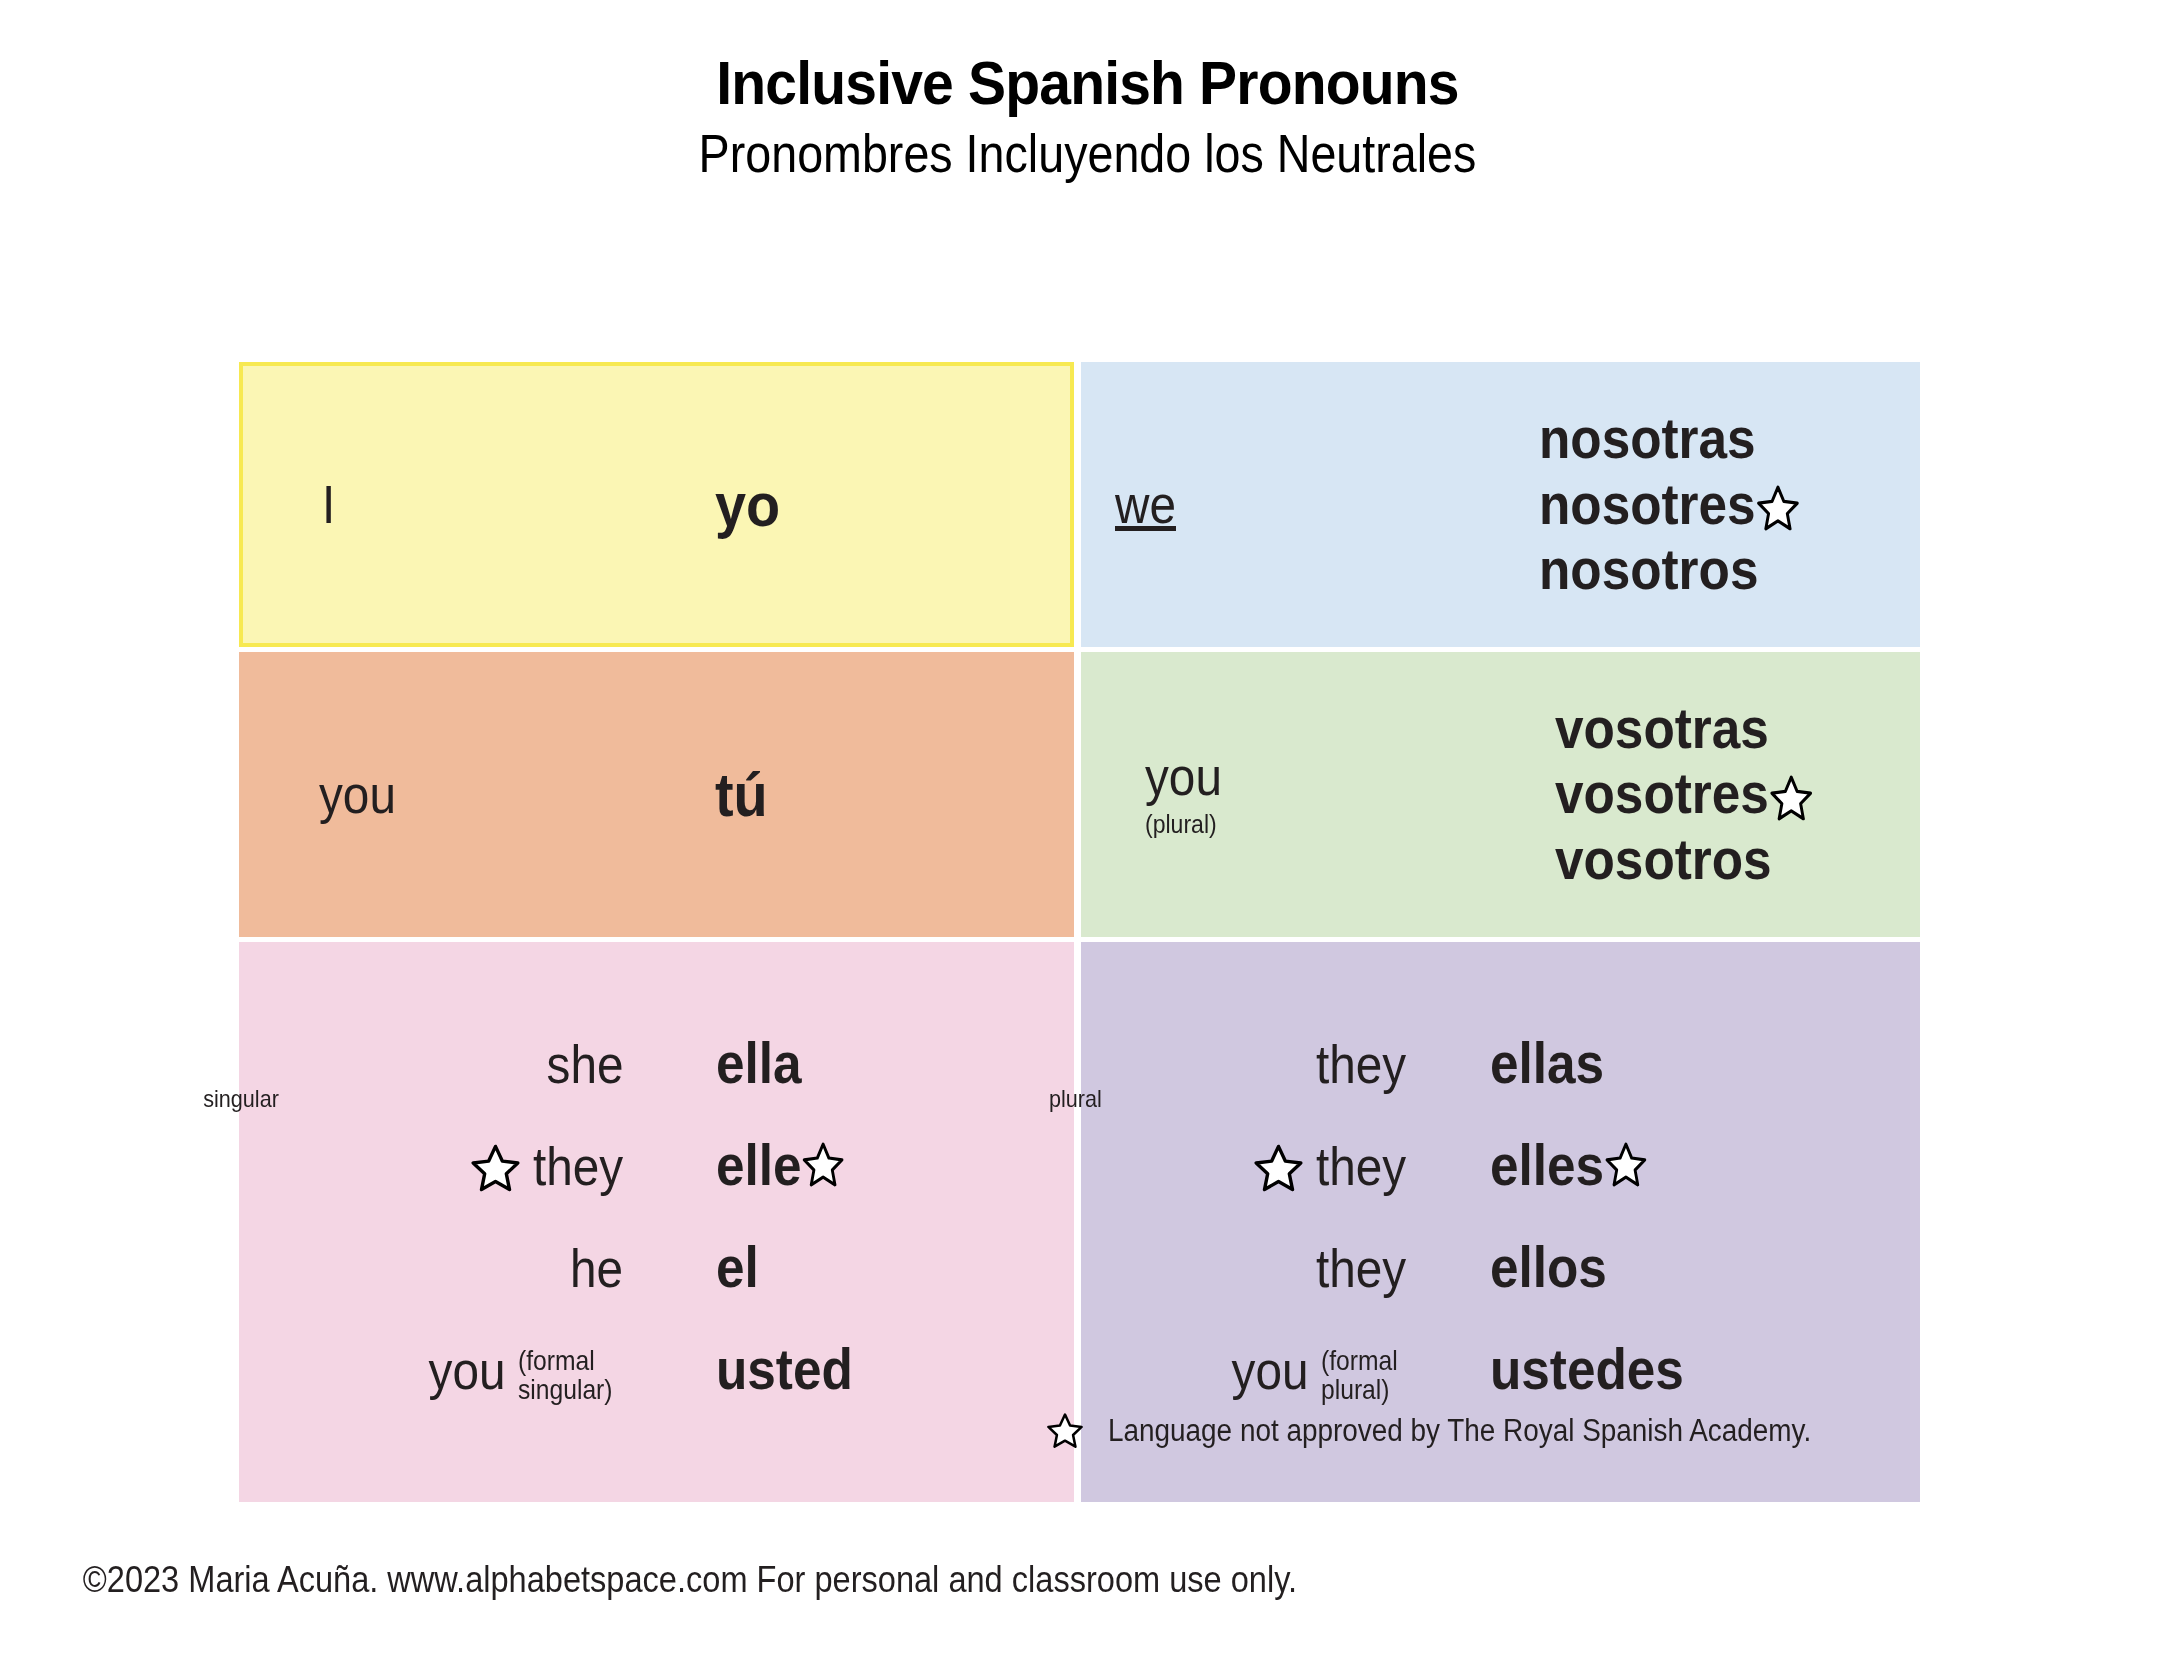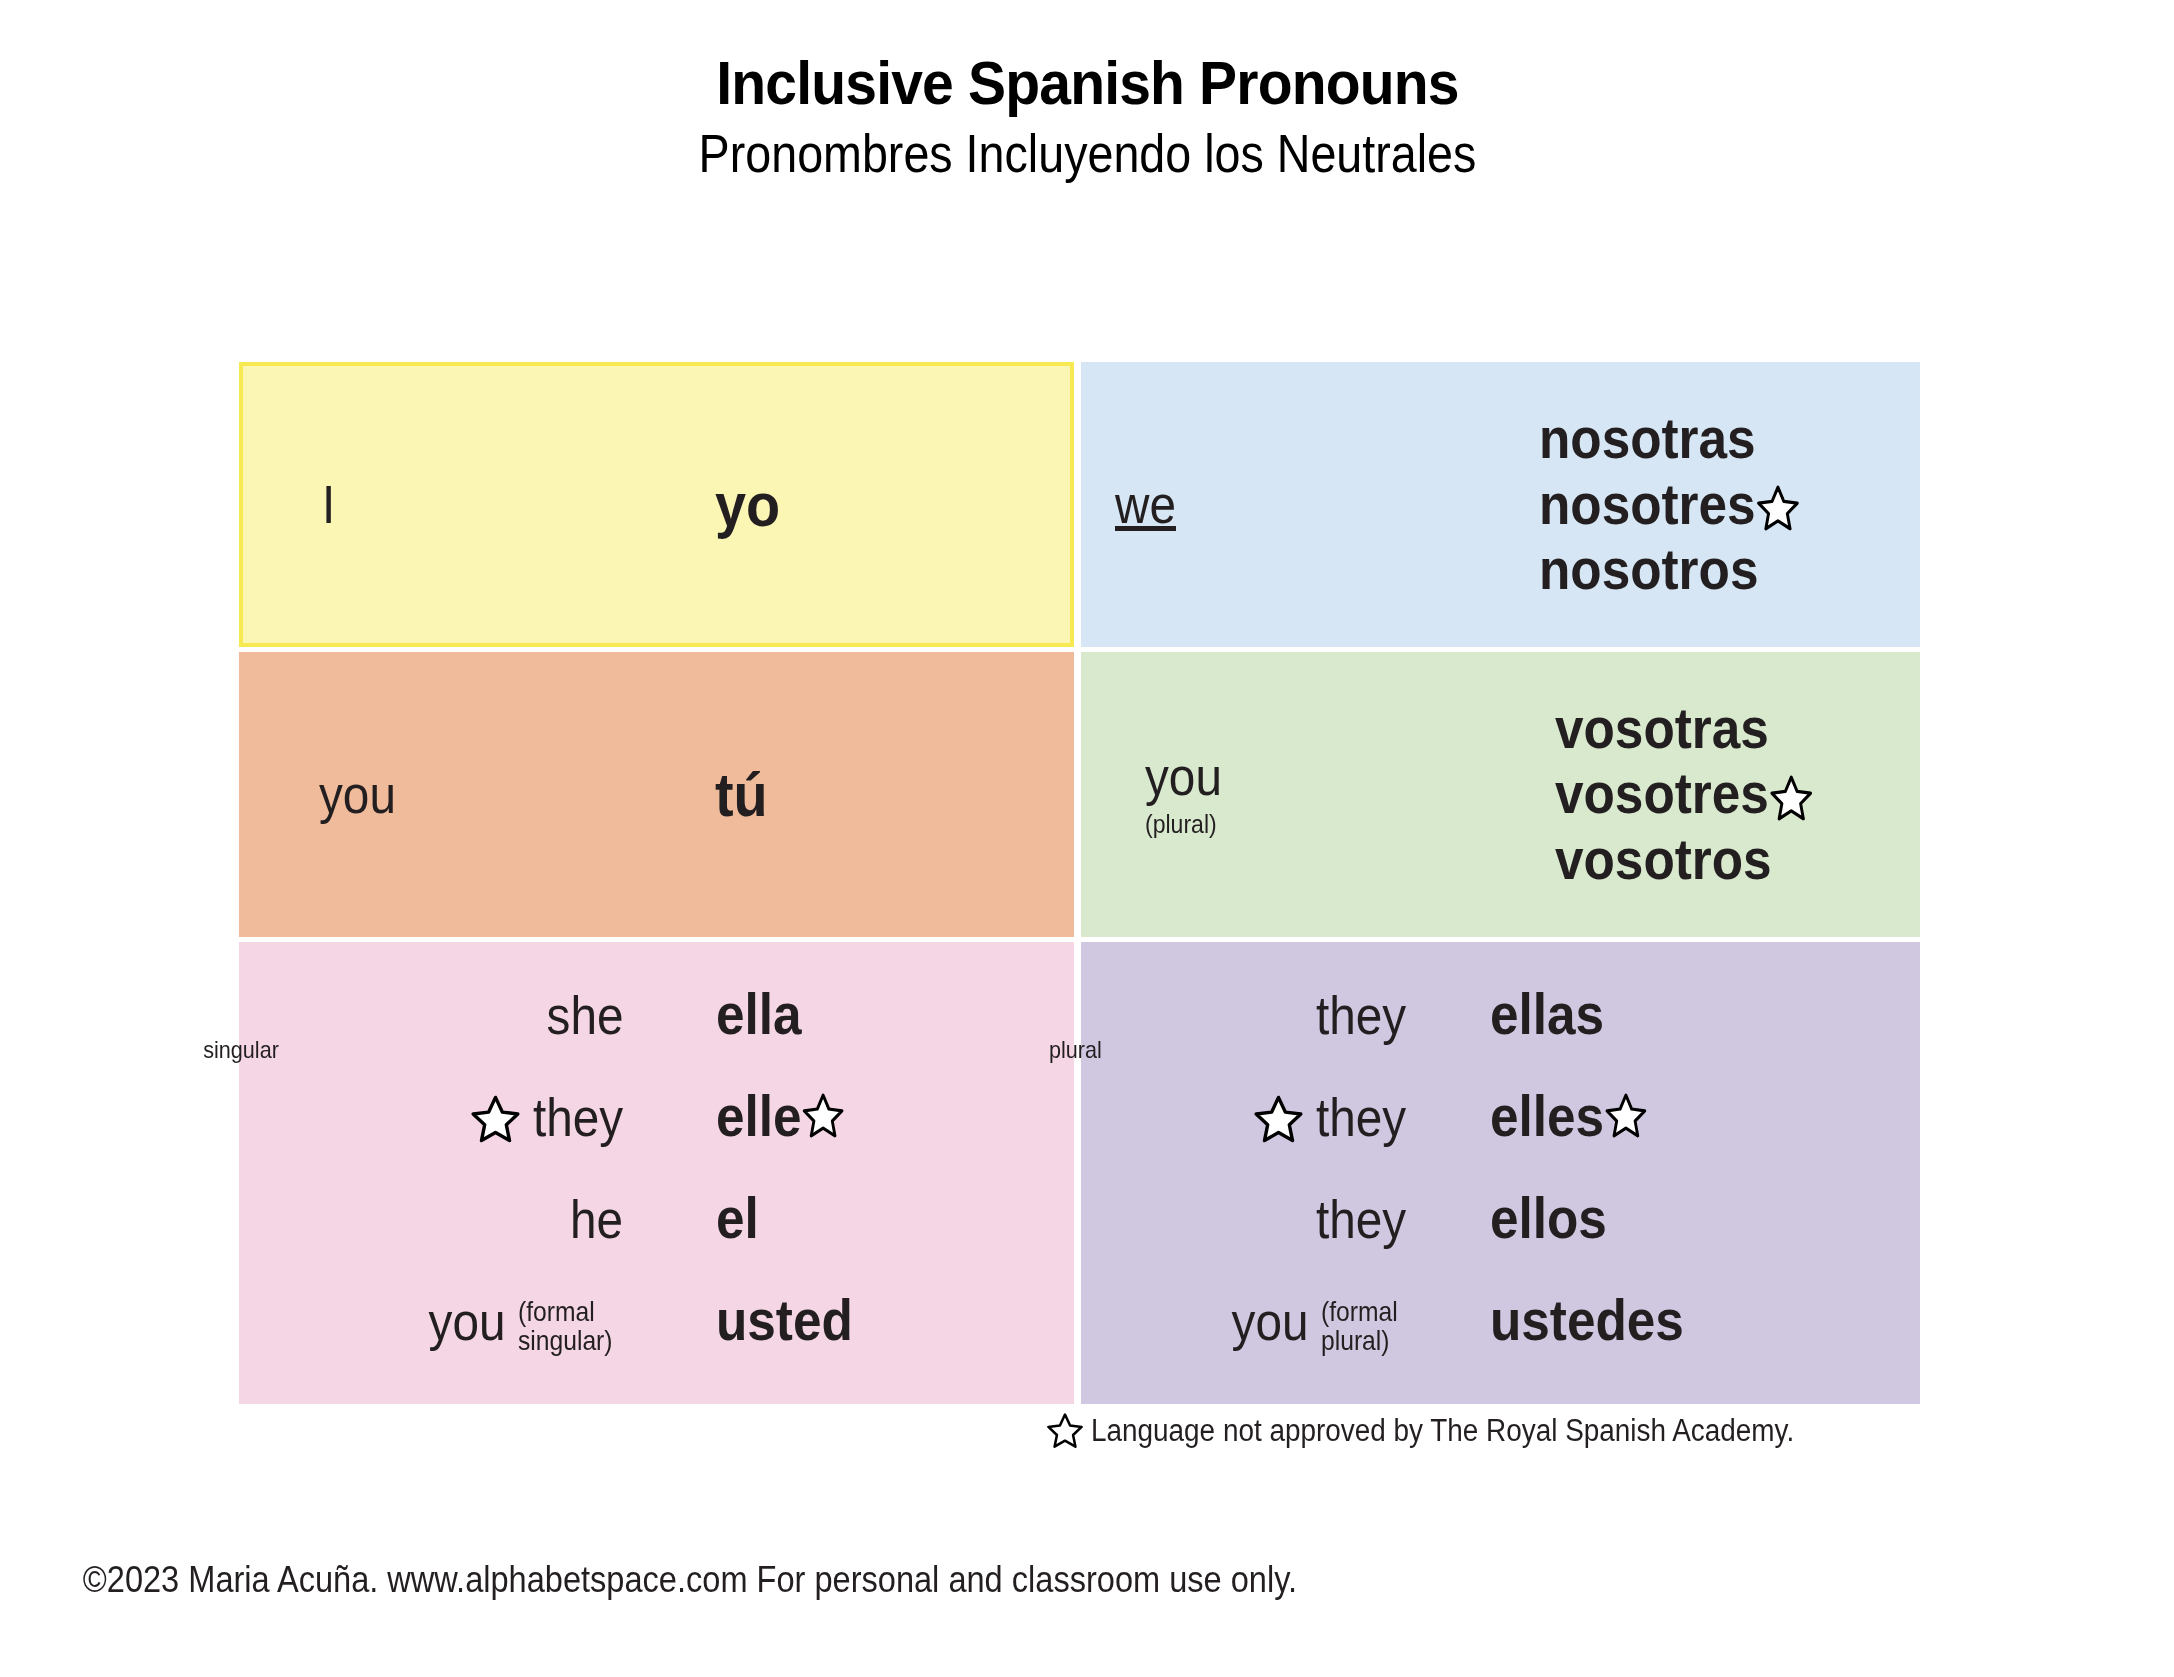--- a/index.html
+++ b/index.html
@@ -62,7 +62,7 @@
 
   .r1 { height: 285px; }
   .r2 { height: 285px; margin-top: 4.6px; }
-  .r3 { height: 462px; margin-top: 5.5px; }
+  .r3 { height: 560px; margin-top: 5.5px; }
 
   .c-yellow { background: #fbf6b4; border: 4.6px solid #f7e951; }
   .c-blue   { background: #d7e6f4; }

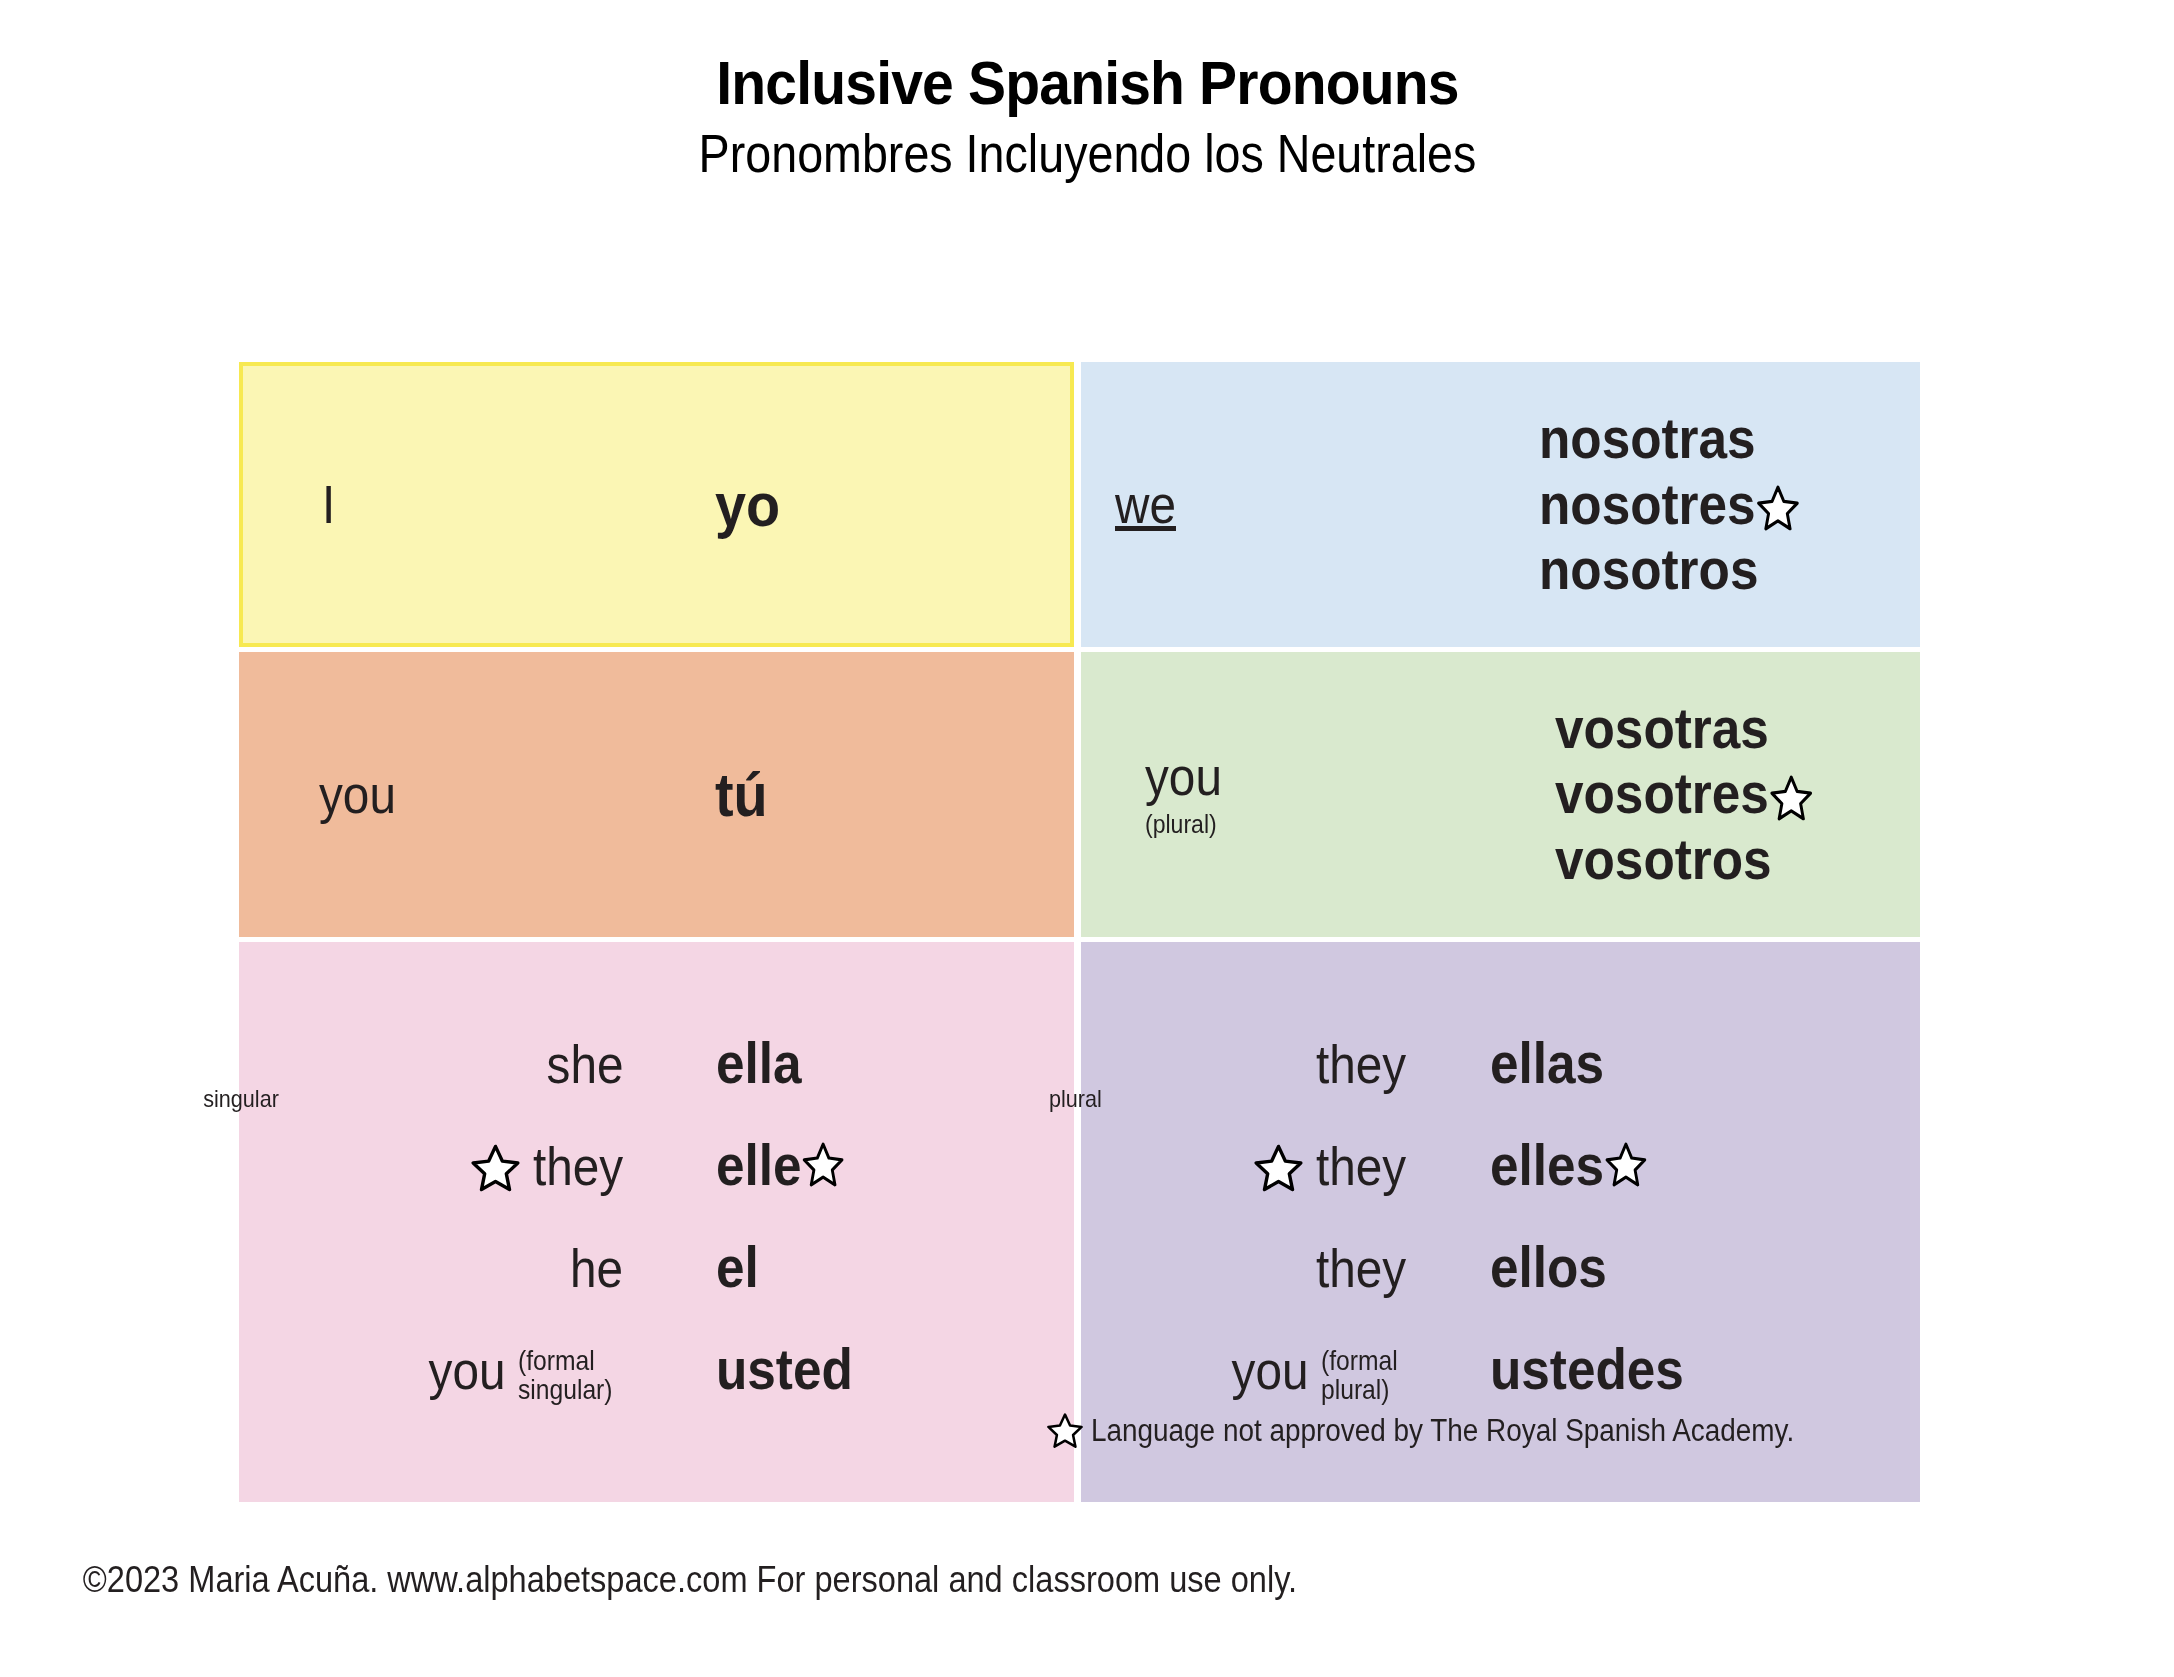--- a/index.html
+++ b/index.html
@@ -222,6 +222,7 @@
     display: flex;
     align-items: center;
     white-space: nowrap;
+    gap: 17px;
   }
   .footnote .ftext {
     transform: scaleX(0.9);

